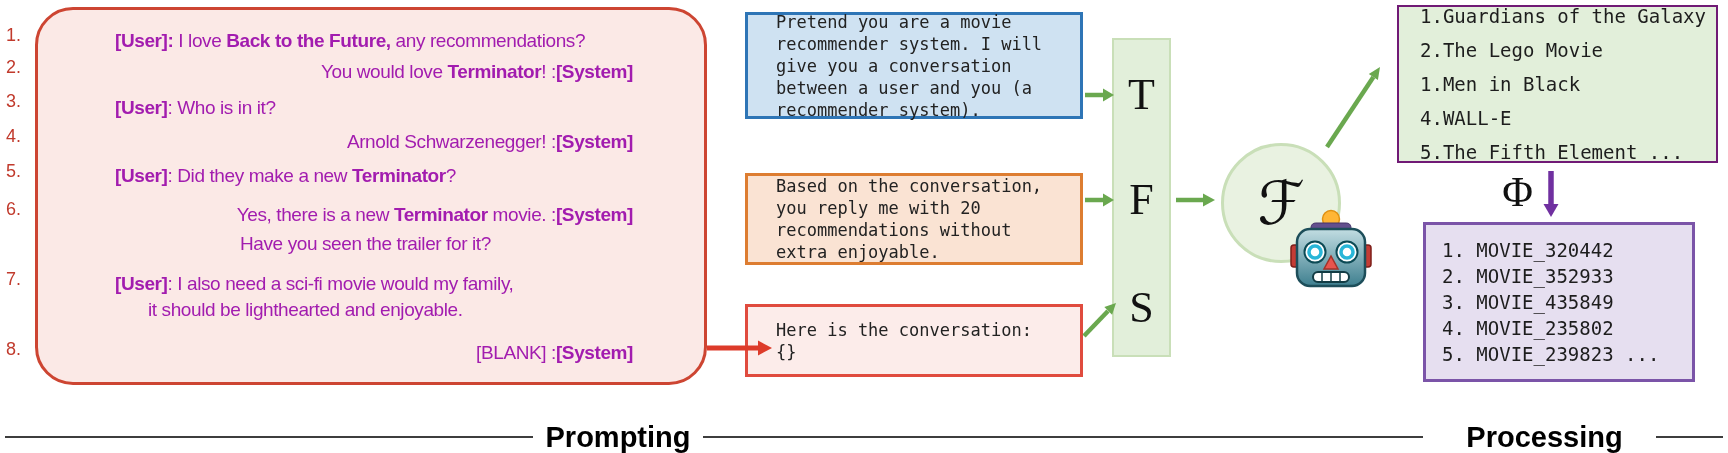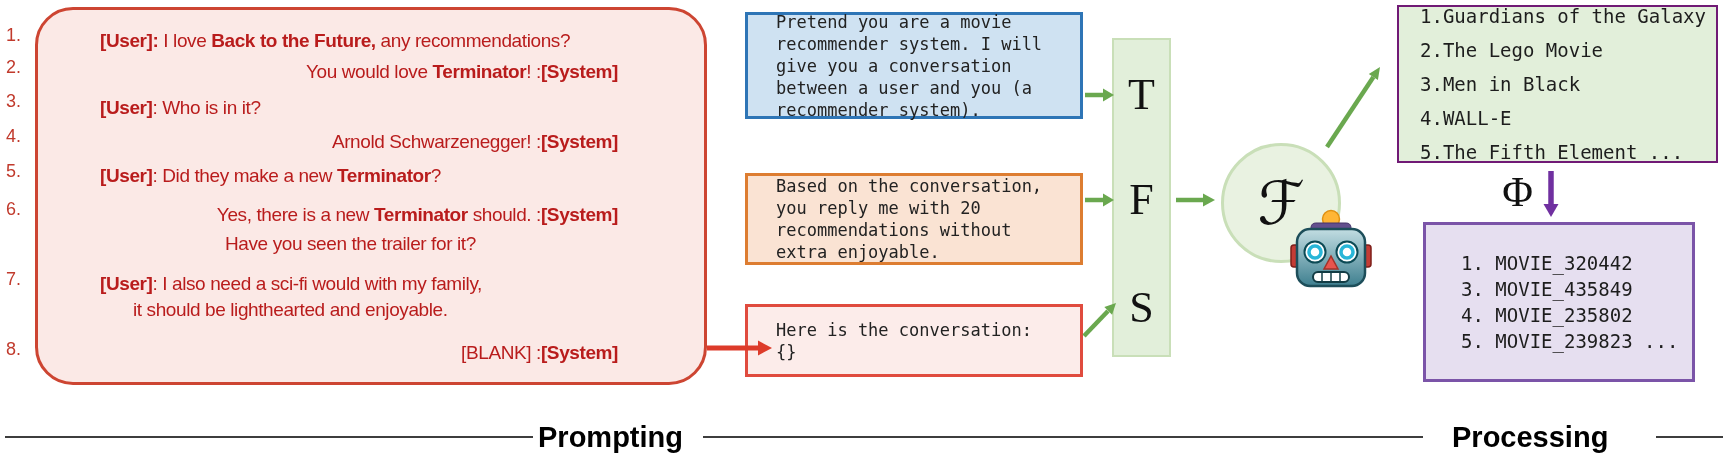--- a/index.html
+++ b/index.html
@@ -12,7 +12,7 @@
   .num{position:absolute;left:6px;width:26px;font:18px/22px "Liberation Sans",sans-serif;
        color:#c13a2c;text-align:left;}
   .cline{position:absolute;font:19px/26px "Liberation Sans",sans-serif;letter-spacing:-0.4px;
-         color:#b91c1c;white-space:nowrap;}
+         color:#a21caf;white-space:nowrap;margin-left:15px;}
   .cline .b{font-weight:bold;}
   .rline{left:100px;width:518px;text-align:right;}
 

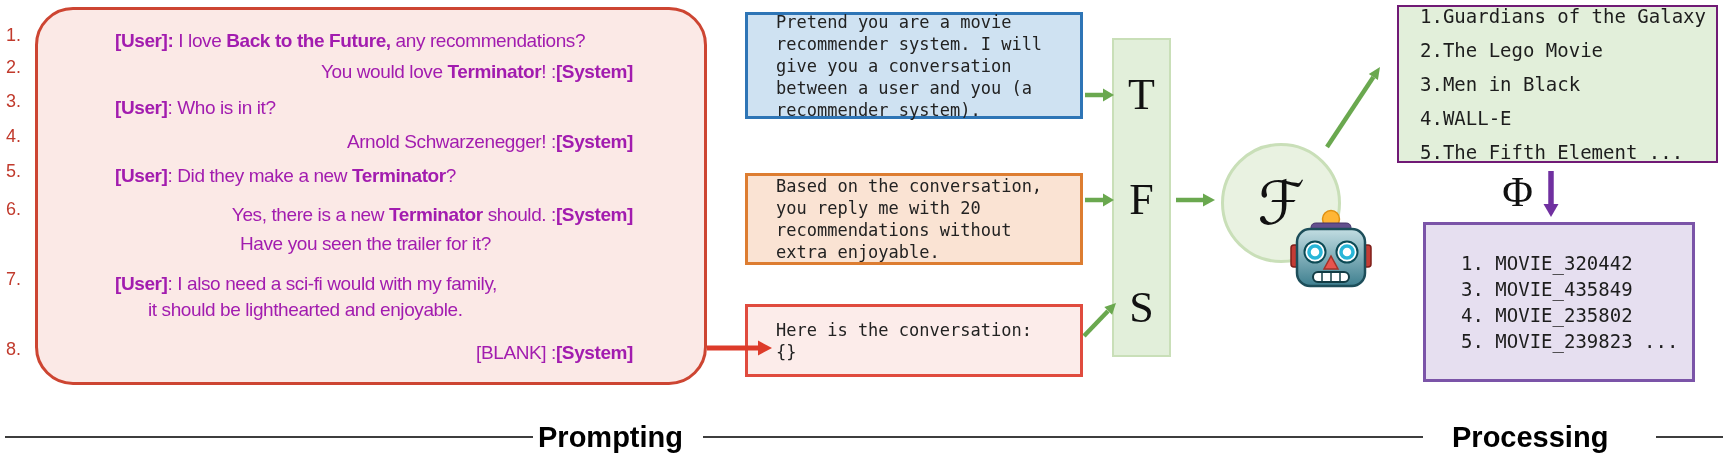--- a/index.html
+++ b/index.html
@@ -163,7 +163,7 @@
   <div class="outbox titles">
     <div>1.Guardians of the Galaxy</div>
     <div>2.The Lego Movie</div>
-    <div>3.Men in Black</div>
+    <div>1.Men in Black</div>
     <div>4.WALL-E</div>
     <div>5.The Fifth Element ...</div>
   </div>

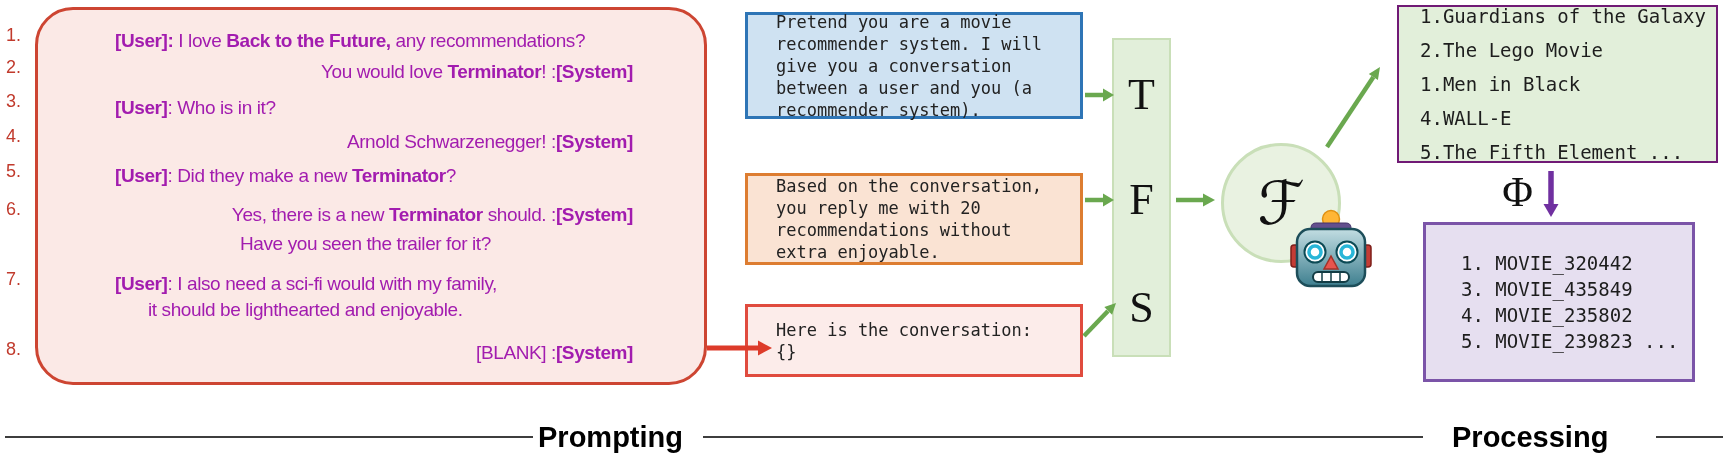--- a/index.html
+++ b/index.html
@@ -77,7 +77,7 @@
   <div class="cline" style="left:100px;top:95px"><span class="b">[User]</span><span>: Who is in it?</span></div>
   <div class="cline" style="left:100px;top:163px"><span class="b">[User]</span><span>: Did they make a new </span><span class="b">Terminator</span><span>?</span></div>
   <div class="cline rline" style="top:129px"><span>Arnold Schwarzenegger! :</span><span class="b">[System]</span></div>
-  <div class="cline rline" style="top:202px"><span>Yes, there is a new </span><span class="b">Terminator</span><span> should. :</span><span class="b">[System]</span></div>
+  <div class="cline rline" style="top:202px"><span>Yes, there is a new </span><span class="b">Terminator</span><span> movie. :</span><span class="b">[System]</span></div>
   <div class="cline" style="left:225px;top:231px"><span>Have you seen the trailer for it?</span></div>
   <div class="cline" style="left:100px;top:271px"><span class="b">[User]</span><span>: I also need a sci-fi would with my family,</span></div>
   <div class="cline" style="left:133px;top:297px"><span>it should be lighthearted and enjoyable.</span></div>

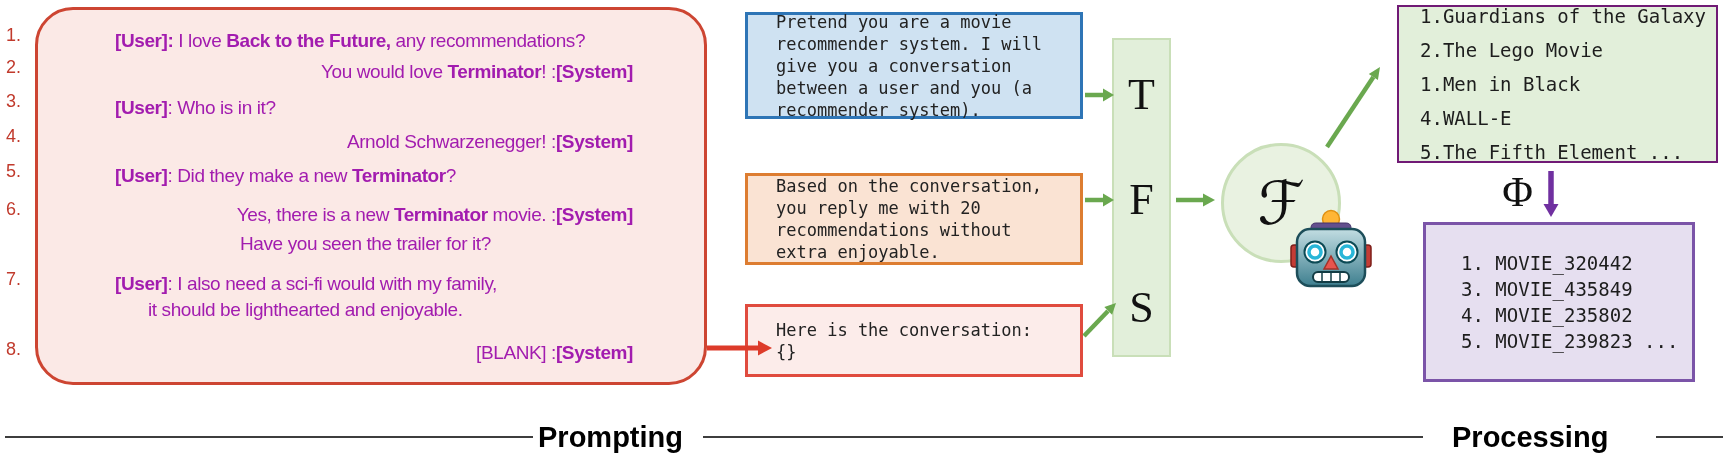--- a/index.html
+++ b/index.html
@@ -43,7 +43,7 @@
   .outbox.titles{left:1397px;top:5px;width:321px;height:158px;
                  background:#e2efda;border:2px solid #701a75;padding-left:21px;gap:9px;}
   .outbox.ids{left:1423px;top:222px;width:272px;height:160px;line-height:26px;
-              background:#e6dff0;border:3px solid #7b54a8;padding-left:35px;}
+              background:#e6dff0;border:3px solid #7b54a8;padding-left:16px;}
 
   .phi{position:absolute;left:1495px;top:169px;width:45px;text-align:center;color:#111;
        font:42px/46px "Liberation Serif","DejaVu Serif",serif;}

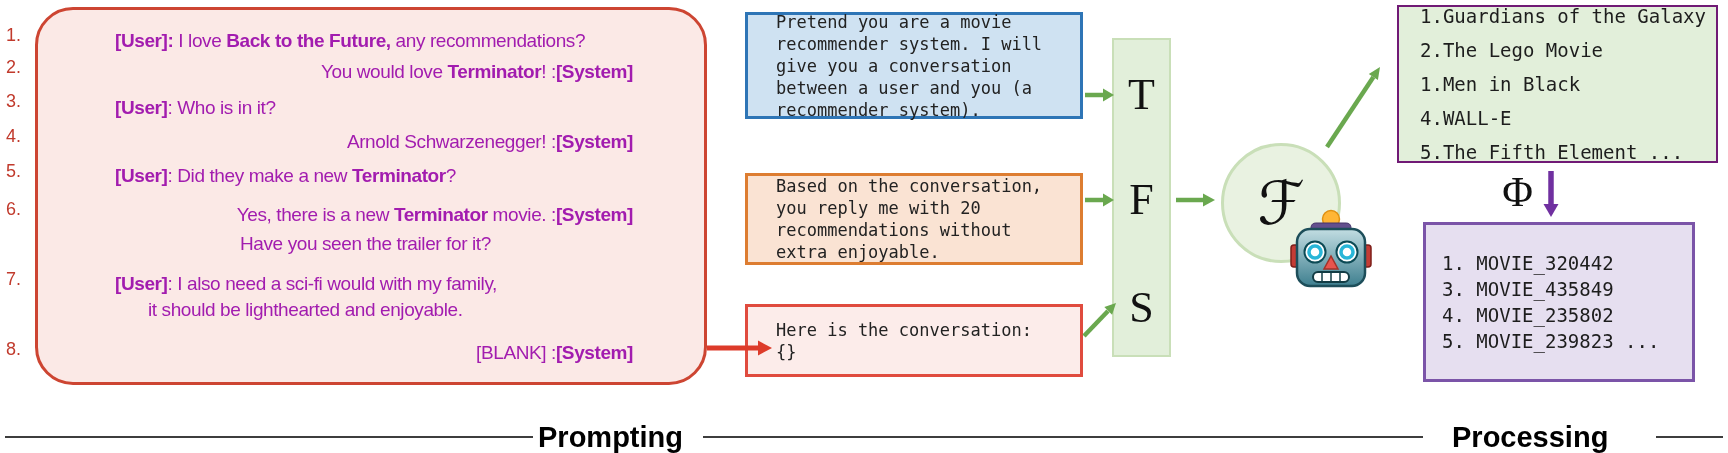--- a/index.html
+++ b/index.html
@@ -79,7 +79,7 @@
   <div class="cline rline" style="top:129px"><span>Arnold Schwarzenegger! :</span><span class="b">[System]</span></div>
   <div class="cline rline" style="top:202px"><span>Yes, there is a new </span><span class="b">Terminator</span><span> movie. :</span><span class="b">[System]</span></div>
   <div class="cline" style="left:225px;top:231px"><span>Have you seen the trailer for it?</span></div>
-  <div class="cline" style="left:100px;top:271px"><span class="b">[User]</span><span>: I also need a sci-fi would with my family,</span></div>
+  <div class="cline" style="left:100px;top:271px"><span class="b">[User]</span><span>: I also need a sci-fi movie would my family,</span></div>
   <div class="cline" style="left:133px;top:297px"><span>it should be lighthearted and enjoyable.</span></div>
   <div class="cline rline" style="top:340px"><span>[BLANK] :</span><span class="b">[System]</span></div>
 

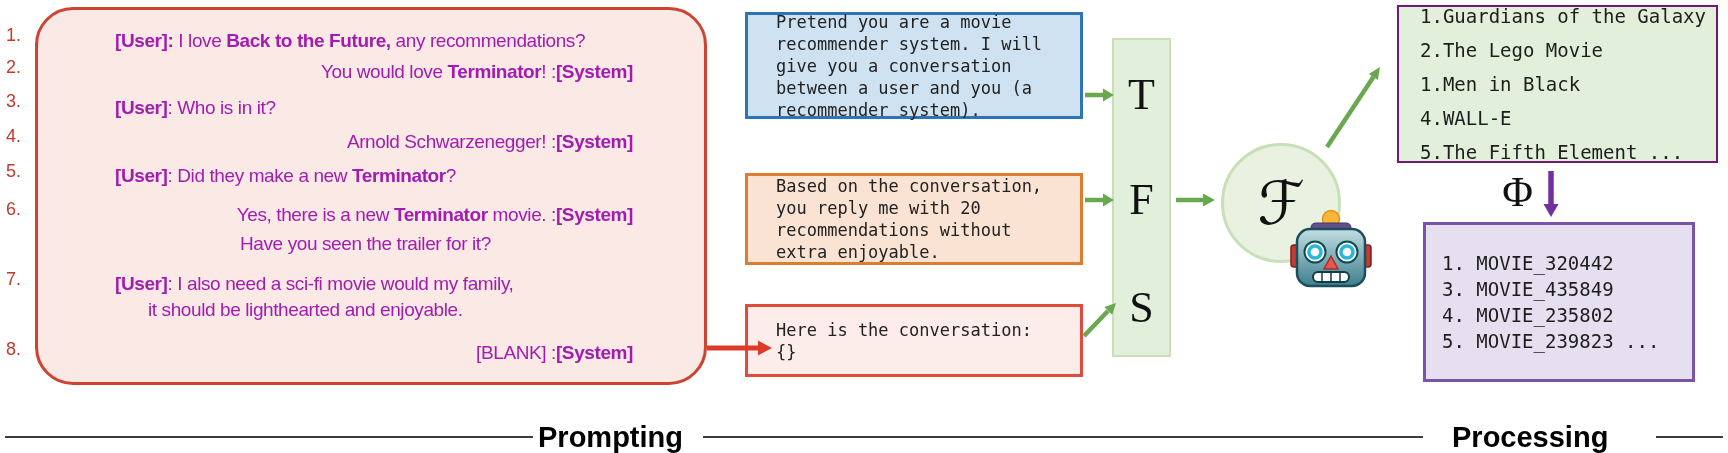--- a/index.html
+++ b/index.html
@@ -176,6 +176,7 @@
 
   <div class="outbox ids">
     <div>1. MOVIE_320442</div>
+    <div>2. MOVIE_352933</div>
     <div>3. MOVIE_435849</div>
     <div>4. MOVIE_235802</div>
     <div>5. MOVIE_239823 ...</div>

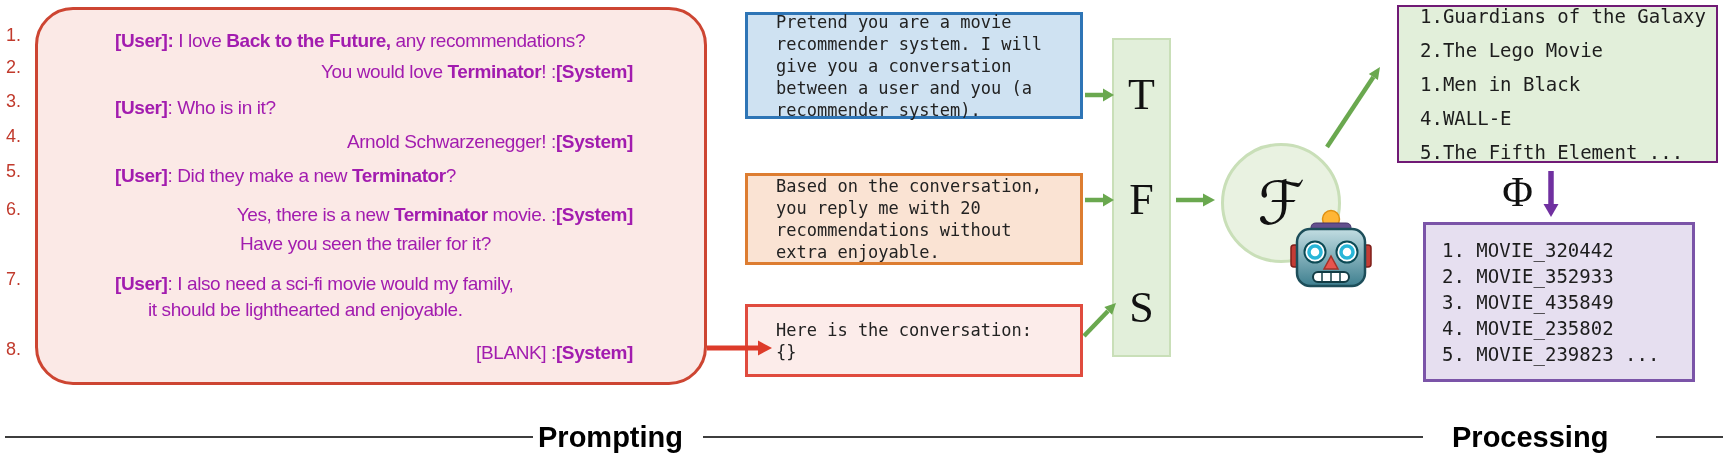--- a/index.html
+++ b/index.html
@@ -50,7 +50,7 @@
 
   
   .dline{position:absolute;top:436px;height:2px;background:#3d3d3d;}
-  .seclabel{position:absolute;top:420px;color:#000;
+  .seclabel{position:absolute;top:420px;color:#000;text-align:center;
             font:bold 29px/34px "Liberation Sans",sans-serif;}
 
   .arr{position:absolute;}

